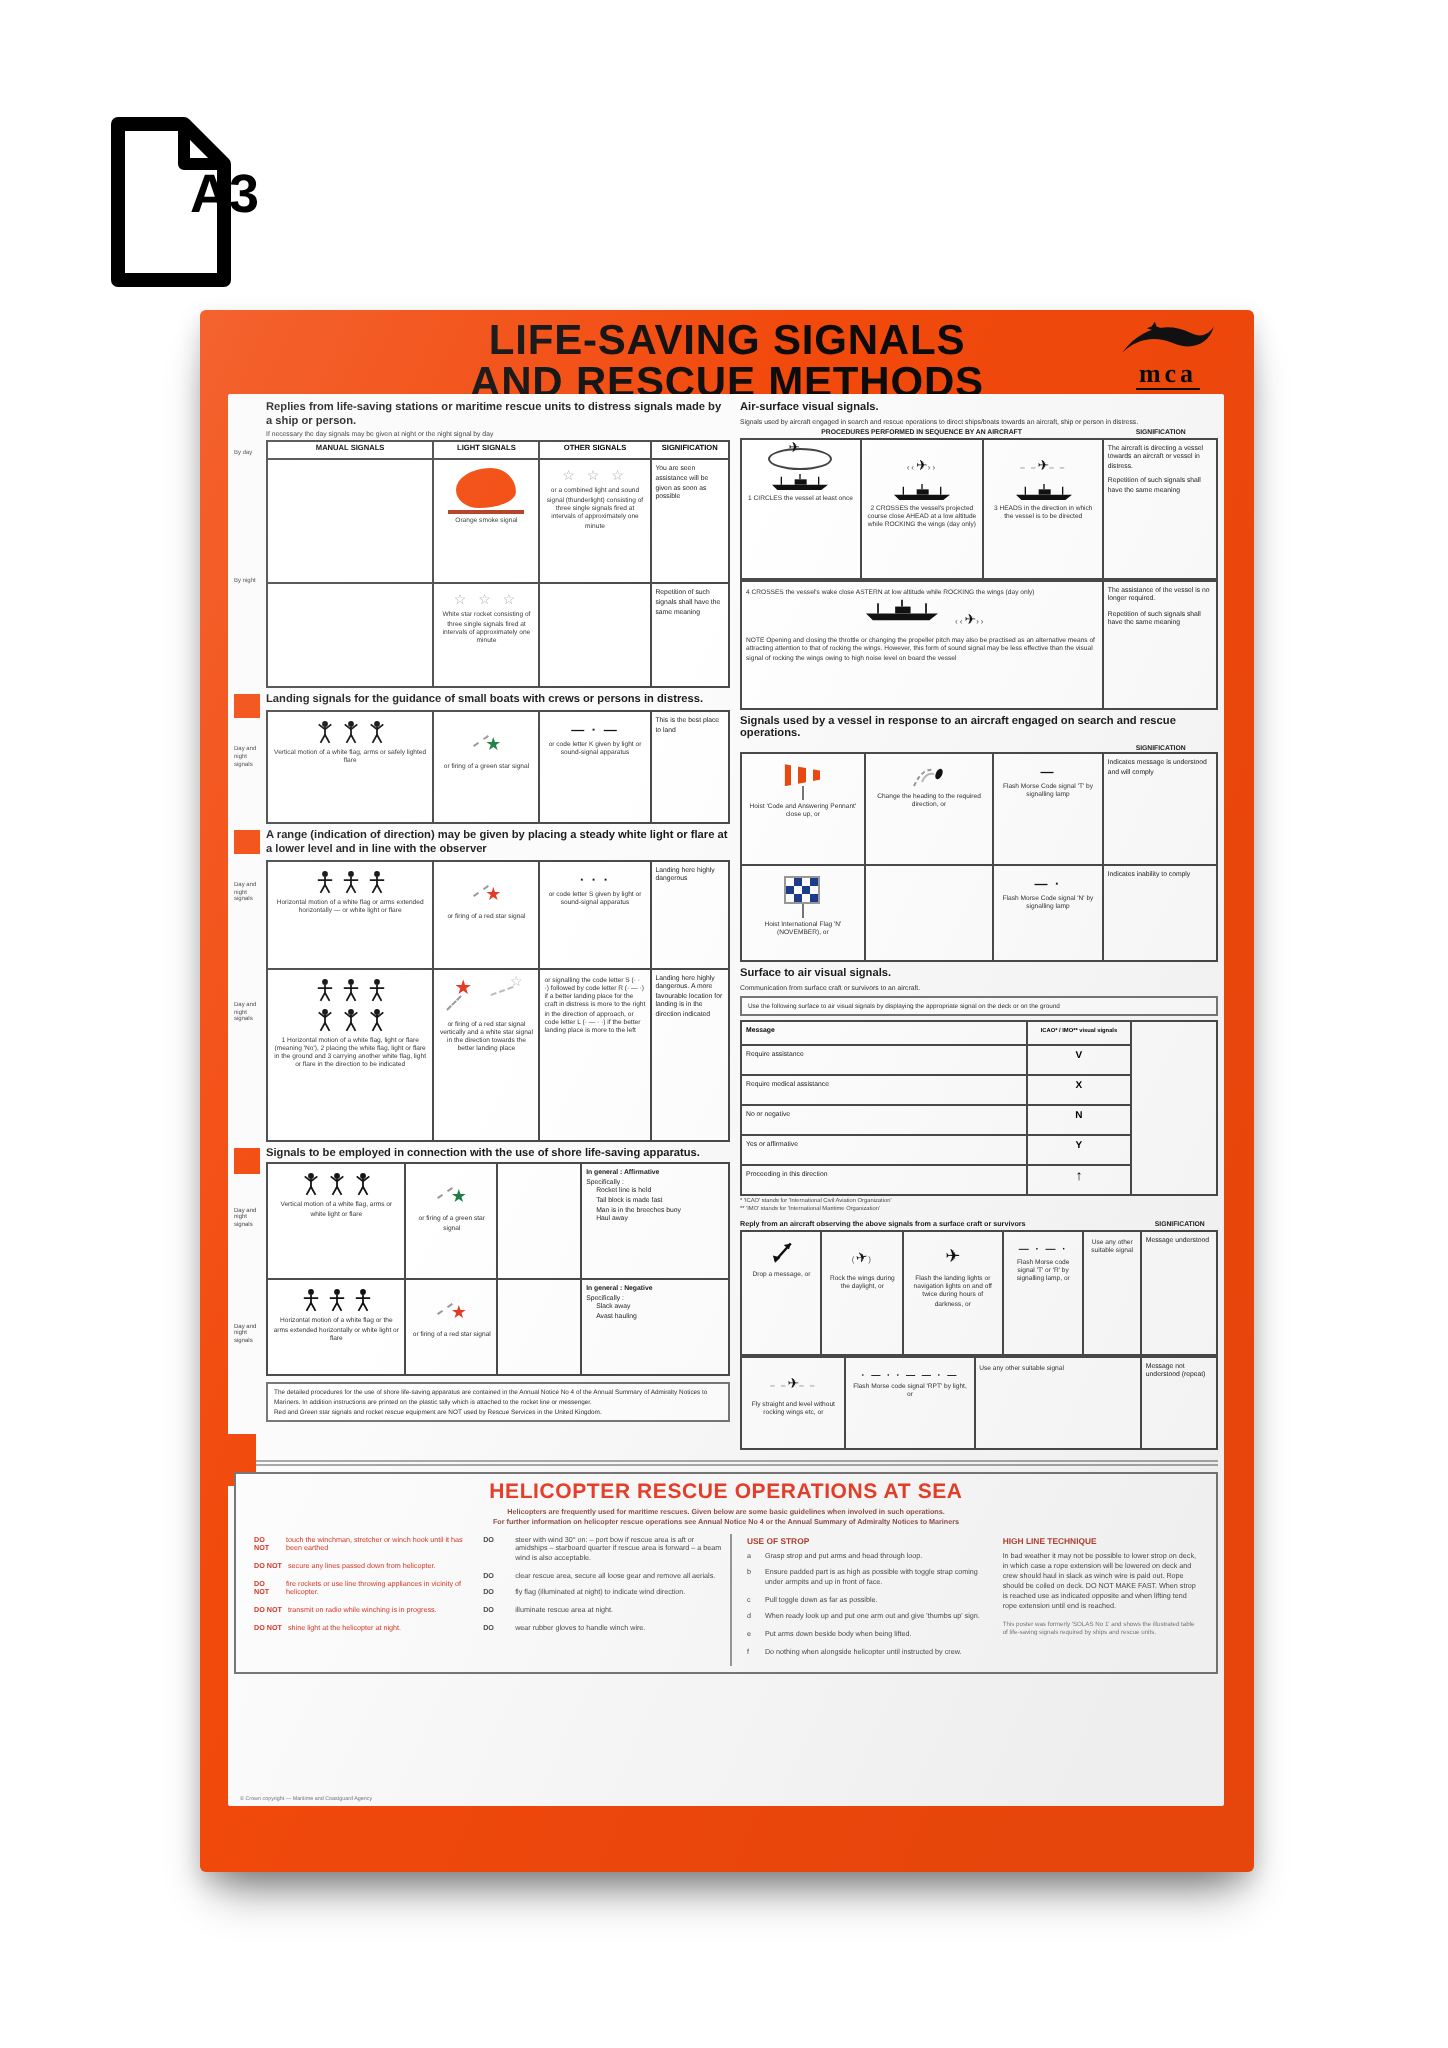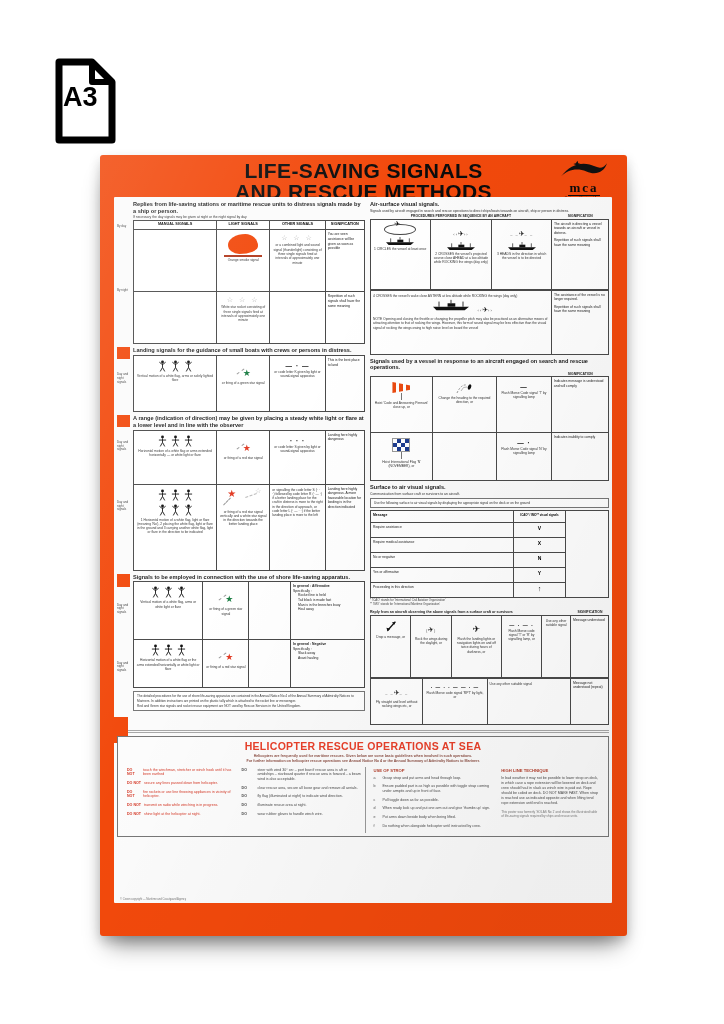--- a/index.html
+++ b/index.html
@@ -9,7 +9,7 @@
   
   .a3{position:absolute;left:46px;top:56px;width:76px;height:90px;}
   .a3 svg{width:76px;height:90px;display:block;}
-  .a3 .a3txt{position:absolute;left:17px;top:26px;font-size:27px;font-weight:bold;color:#000;letter-spacing:0px;}
+  .a3 .a3txt{position:absolute;left:17px;top:26px;font-size:27px;font-weight:bold;color:#000;letter-spacing:0px;padding-left:32px;}
 
   
   .poster{position:absolute;left:100px;top:155px;width:527px;height:781px;background:#f2490c;border-radius:3px;

